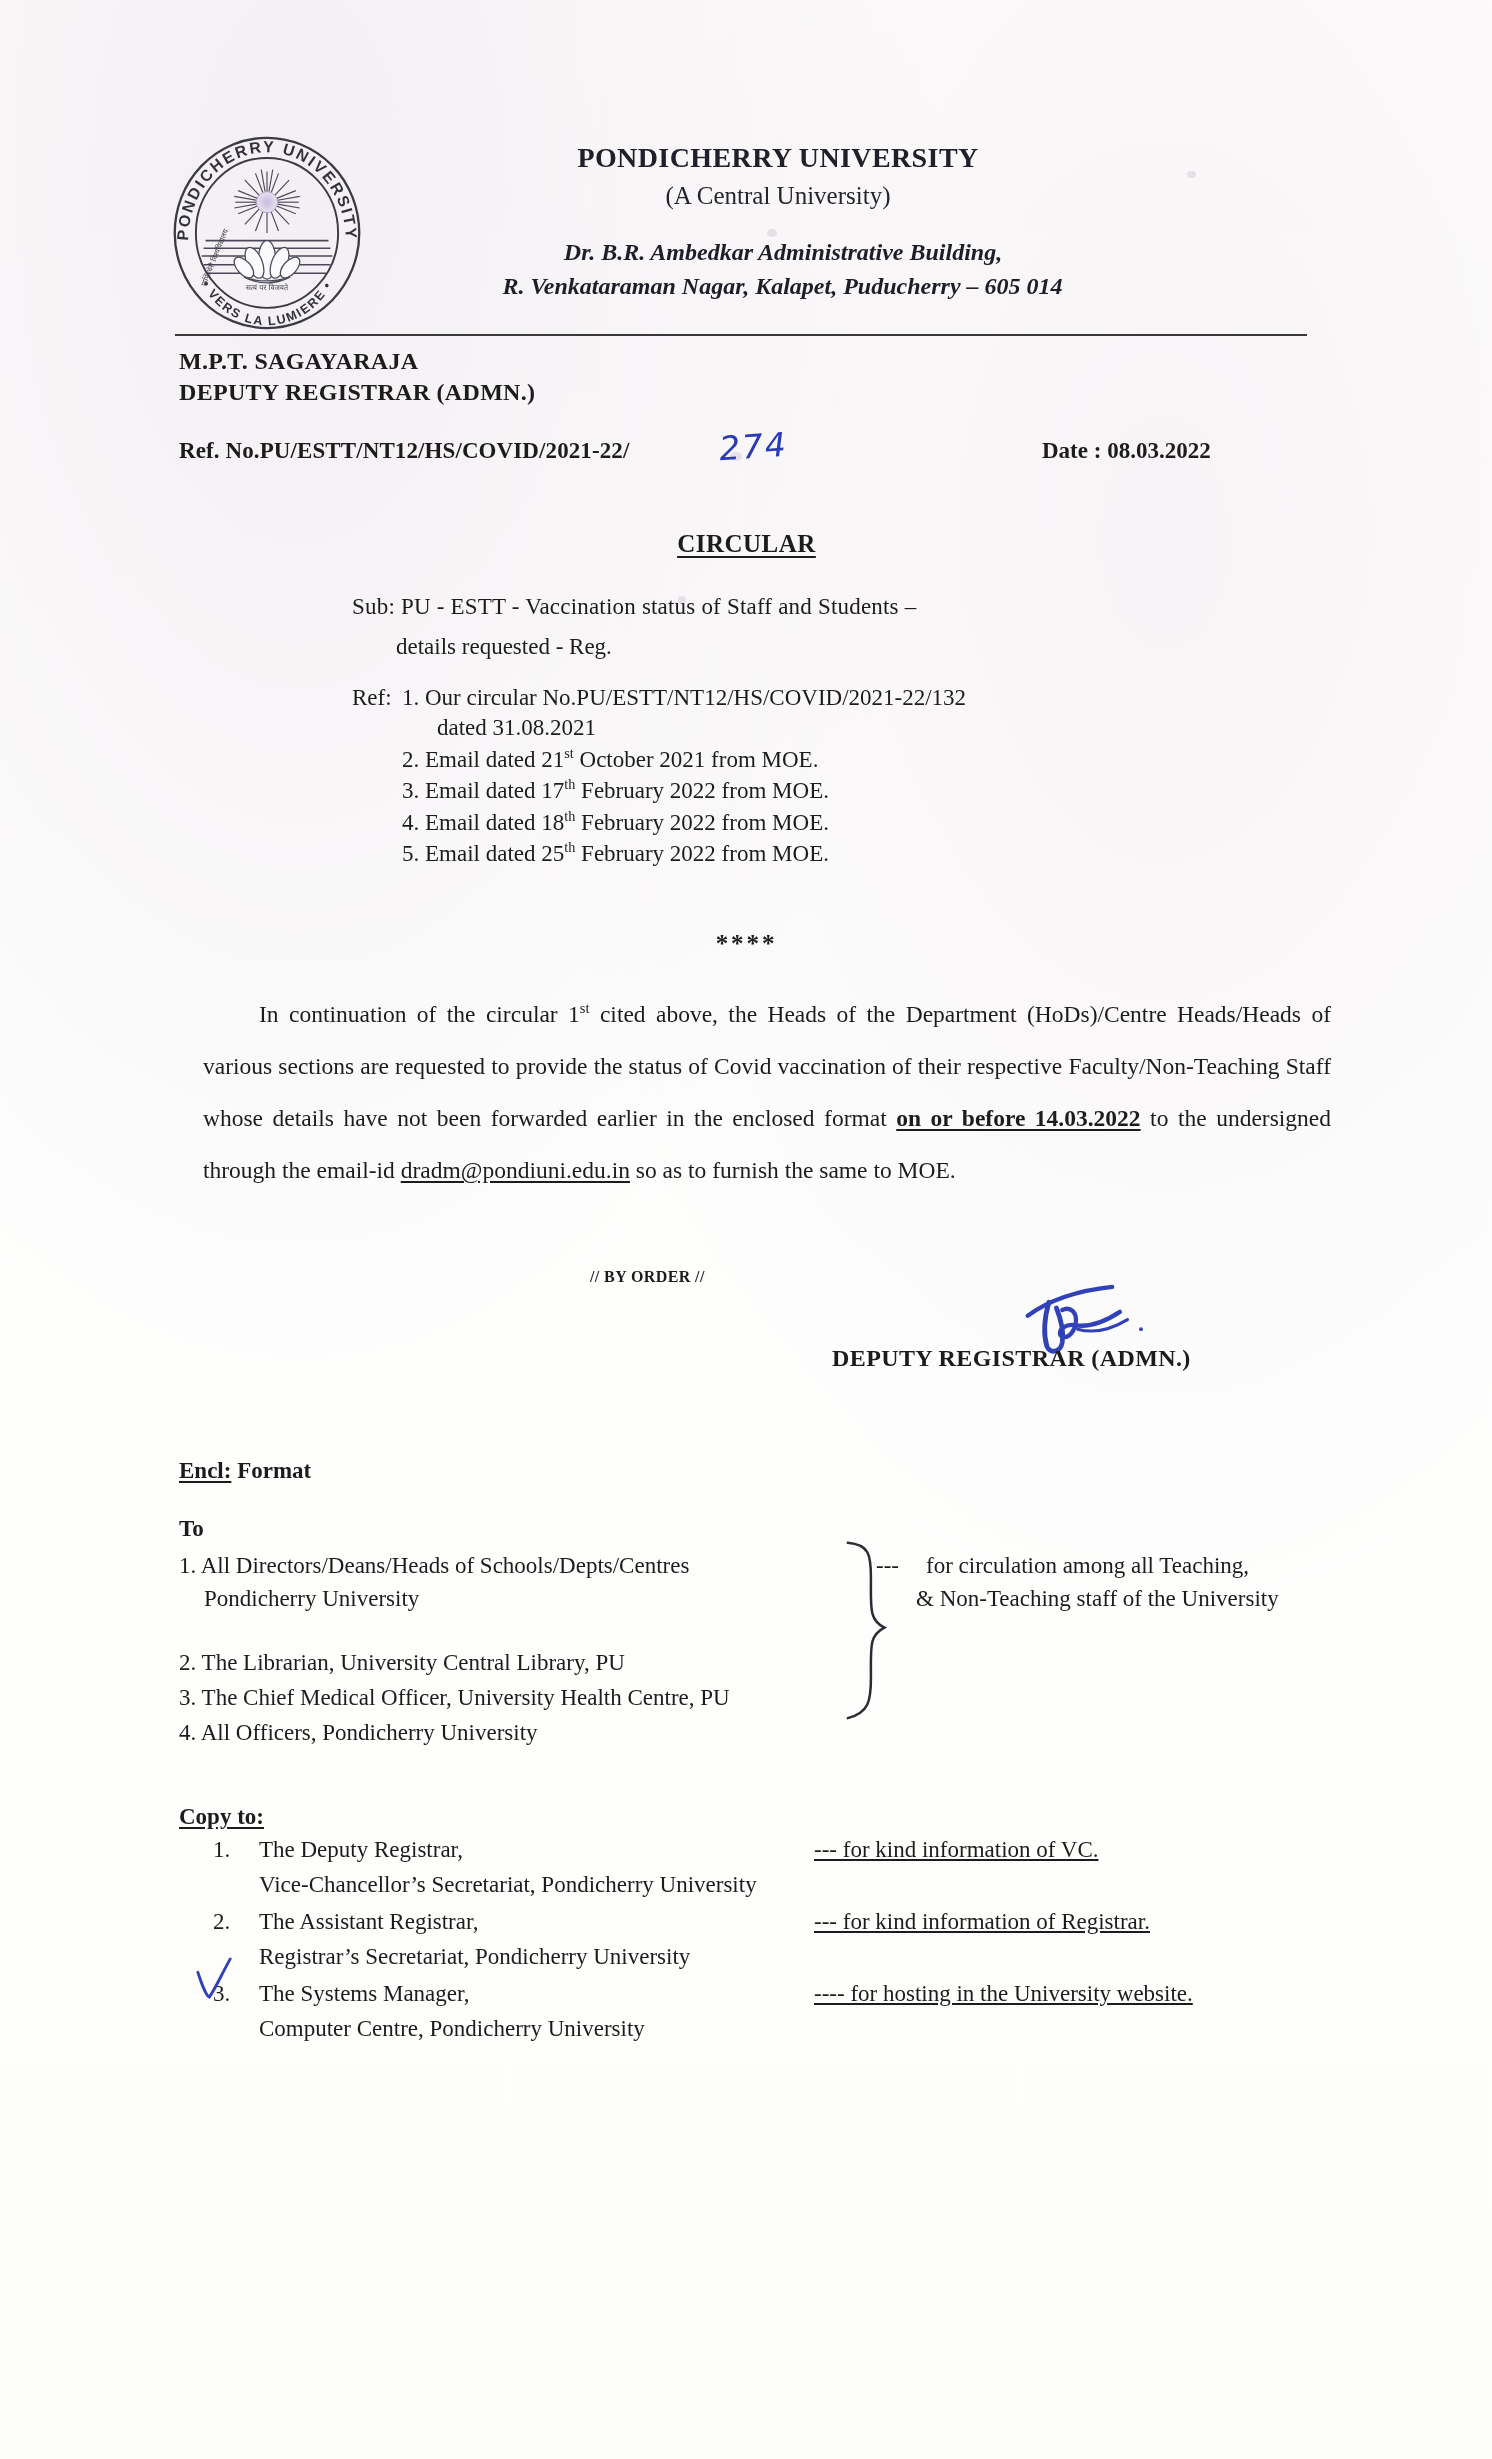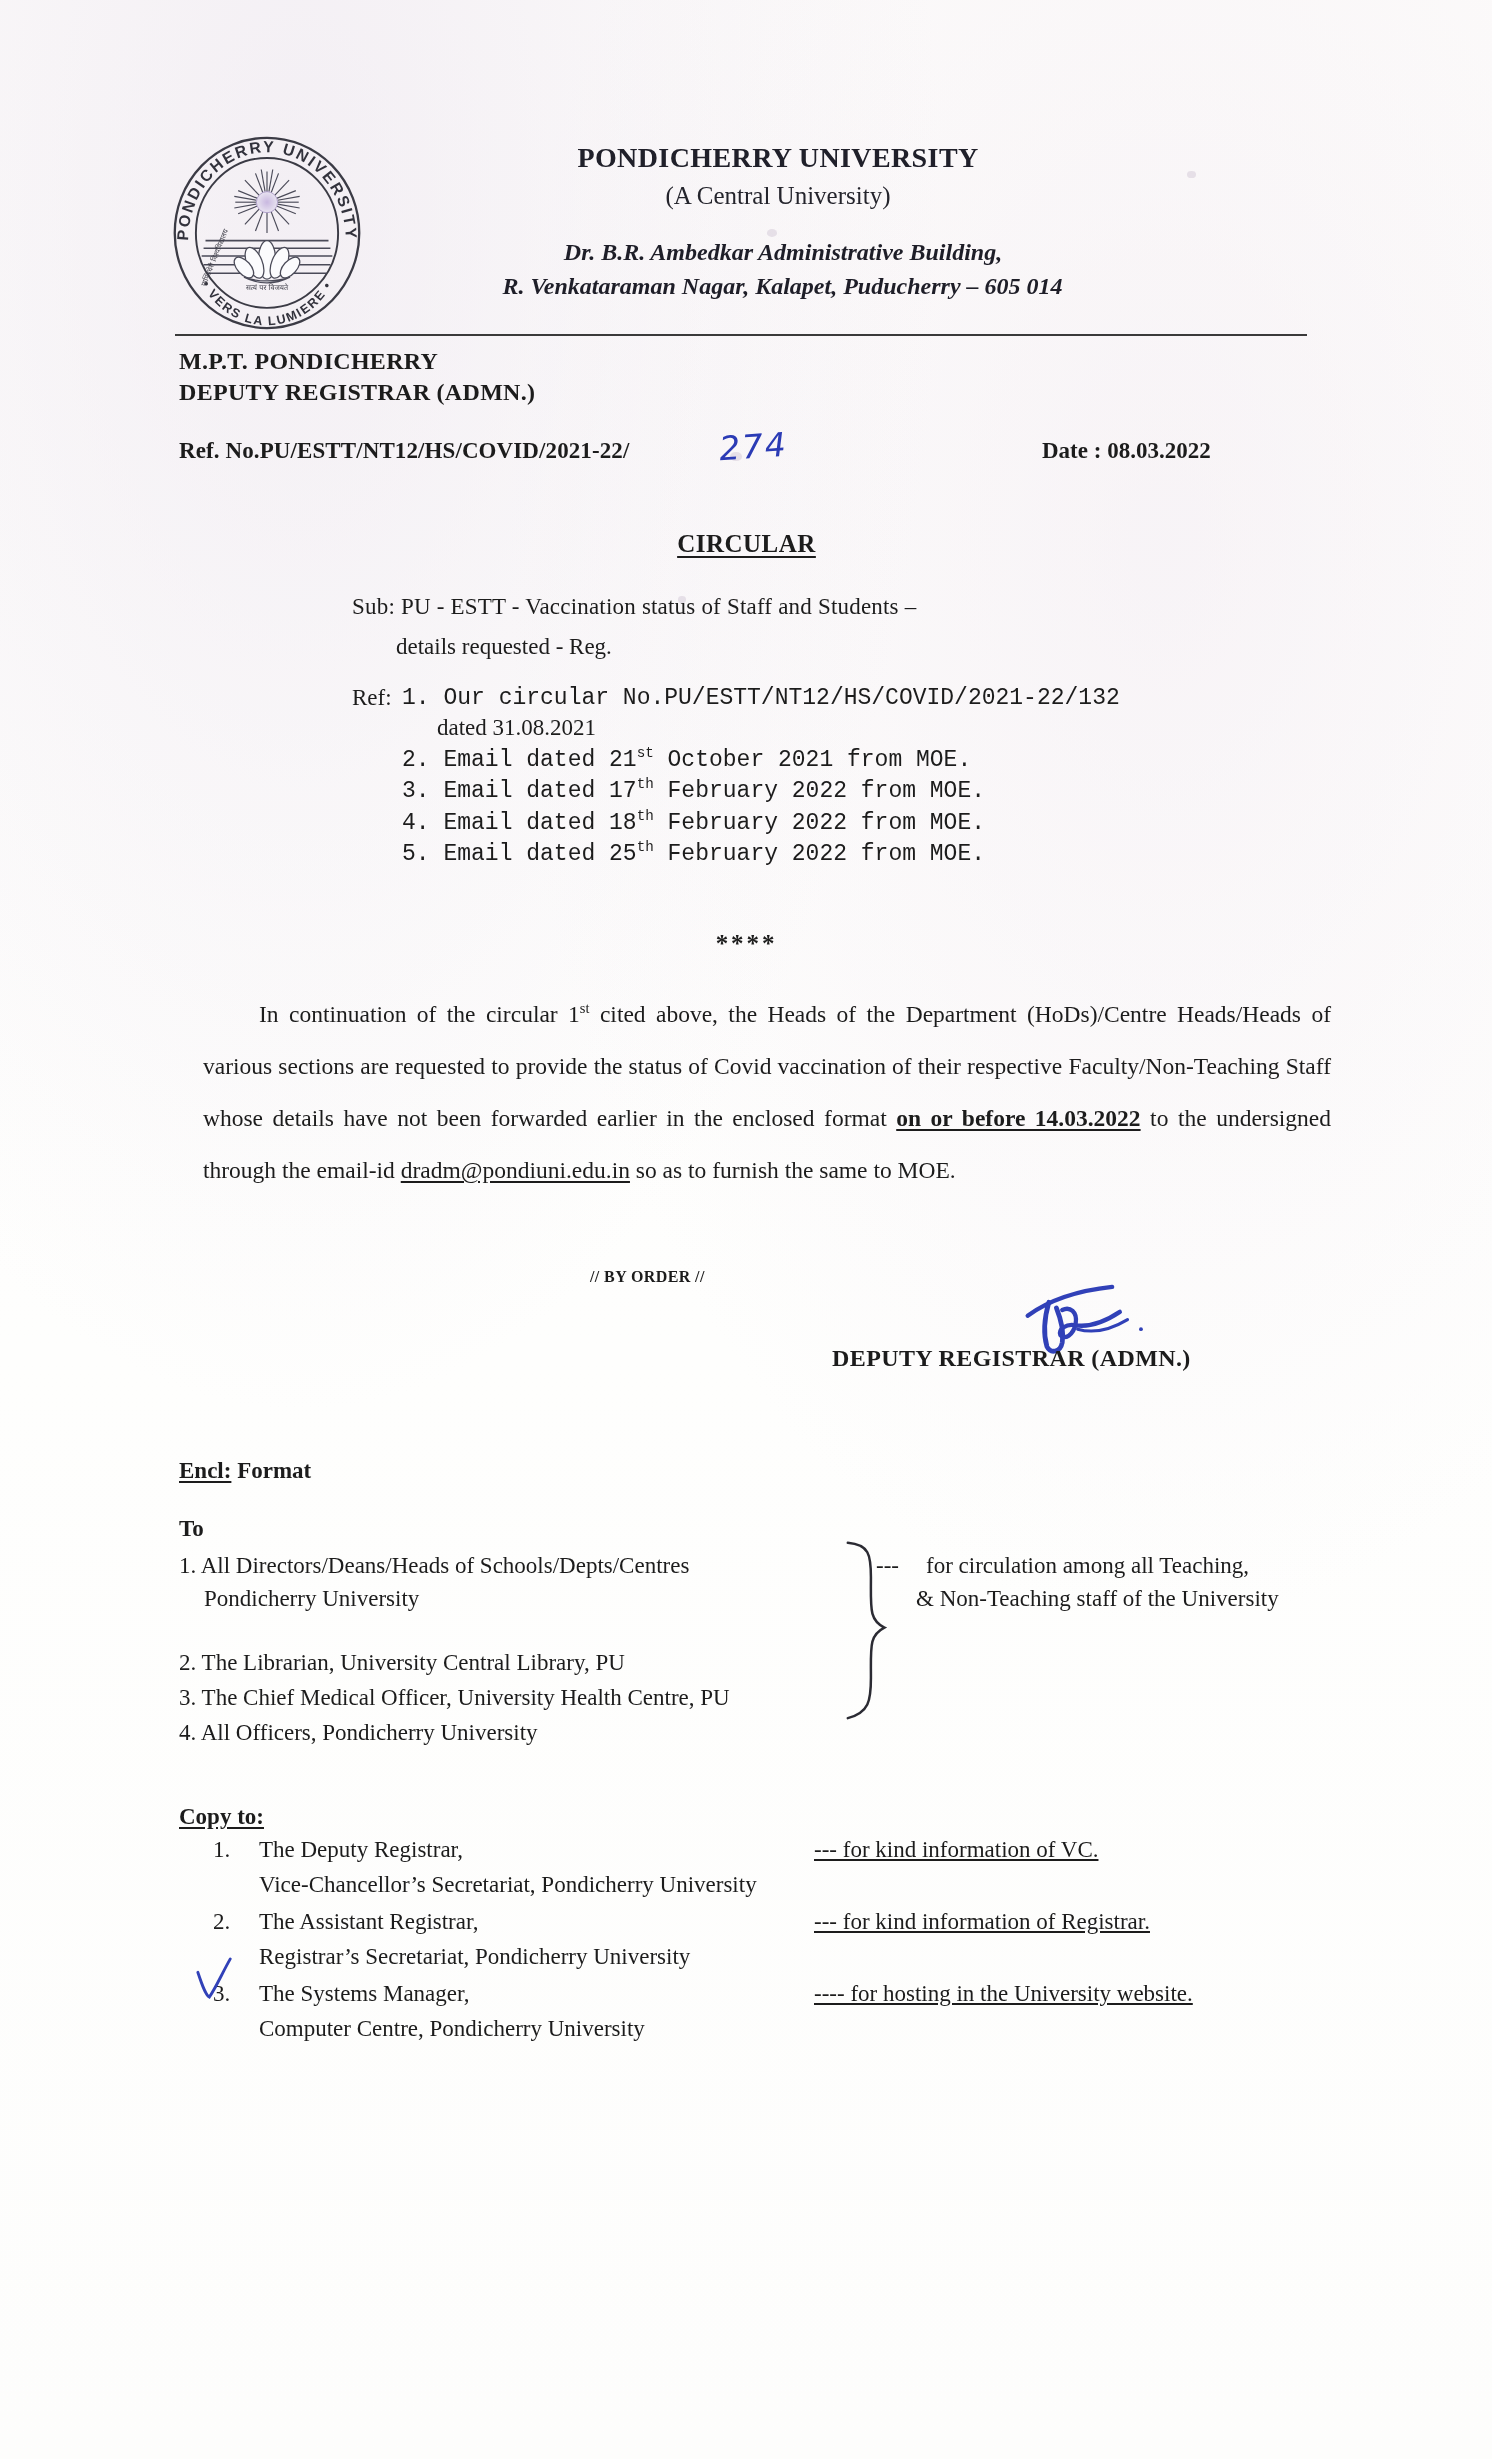--- a/index.html
+++ b/index.html
@@ -402,7 +402,7 @@
 
   <div class="rule"></div>
 
-  <div class="officer-name">M.P.T. PONDICHERRY</div>
+  <div class="officer-name">M.P.T. SAGAYARAJA</div>
   <div class="officer-desig">DEPUTY REGISTRAR (ADMN.)</div>
 
   <div class="refno">Ref. No.PU/ESTT/NT12/HS/COVID/2021-22/</div>

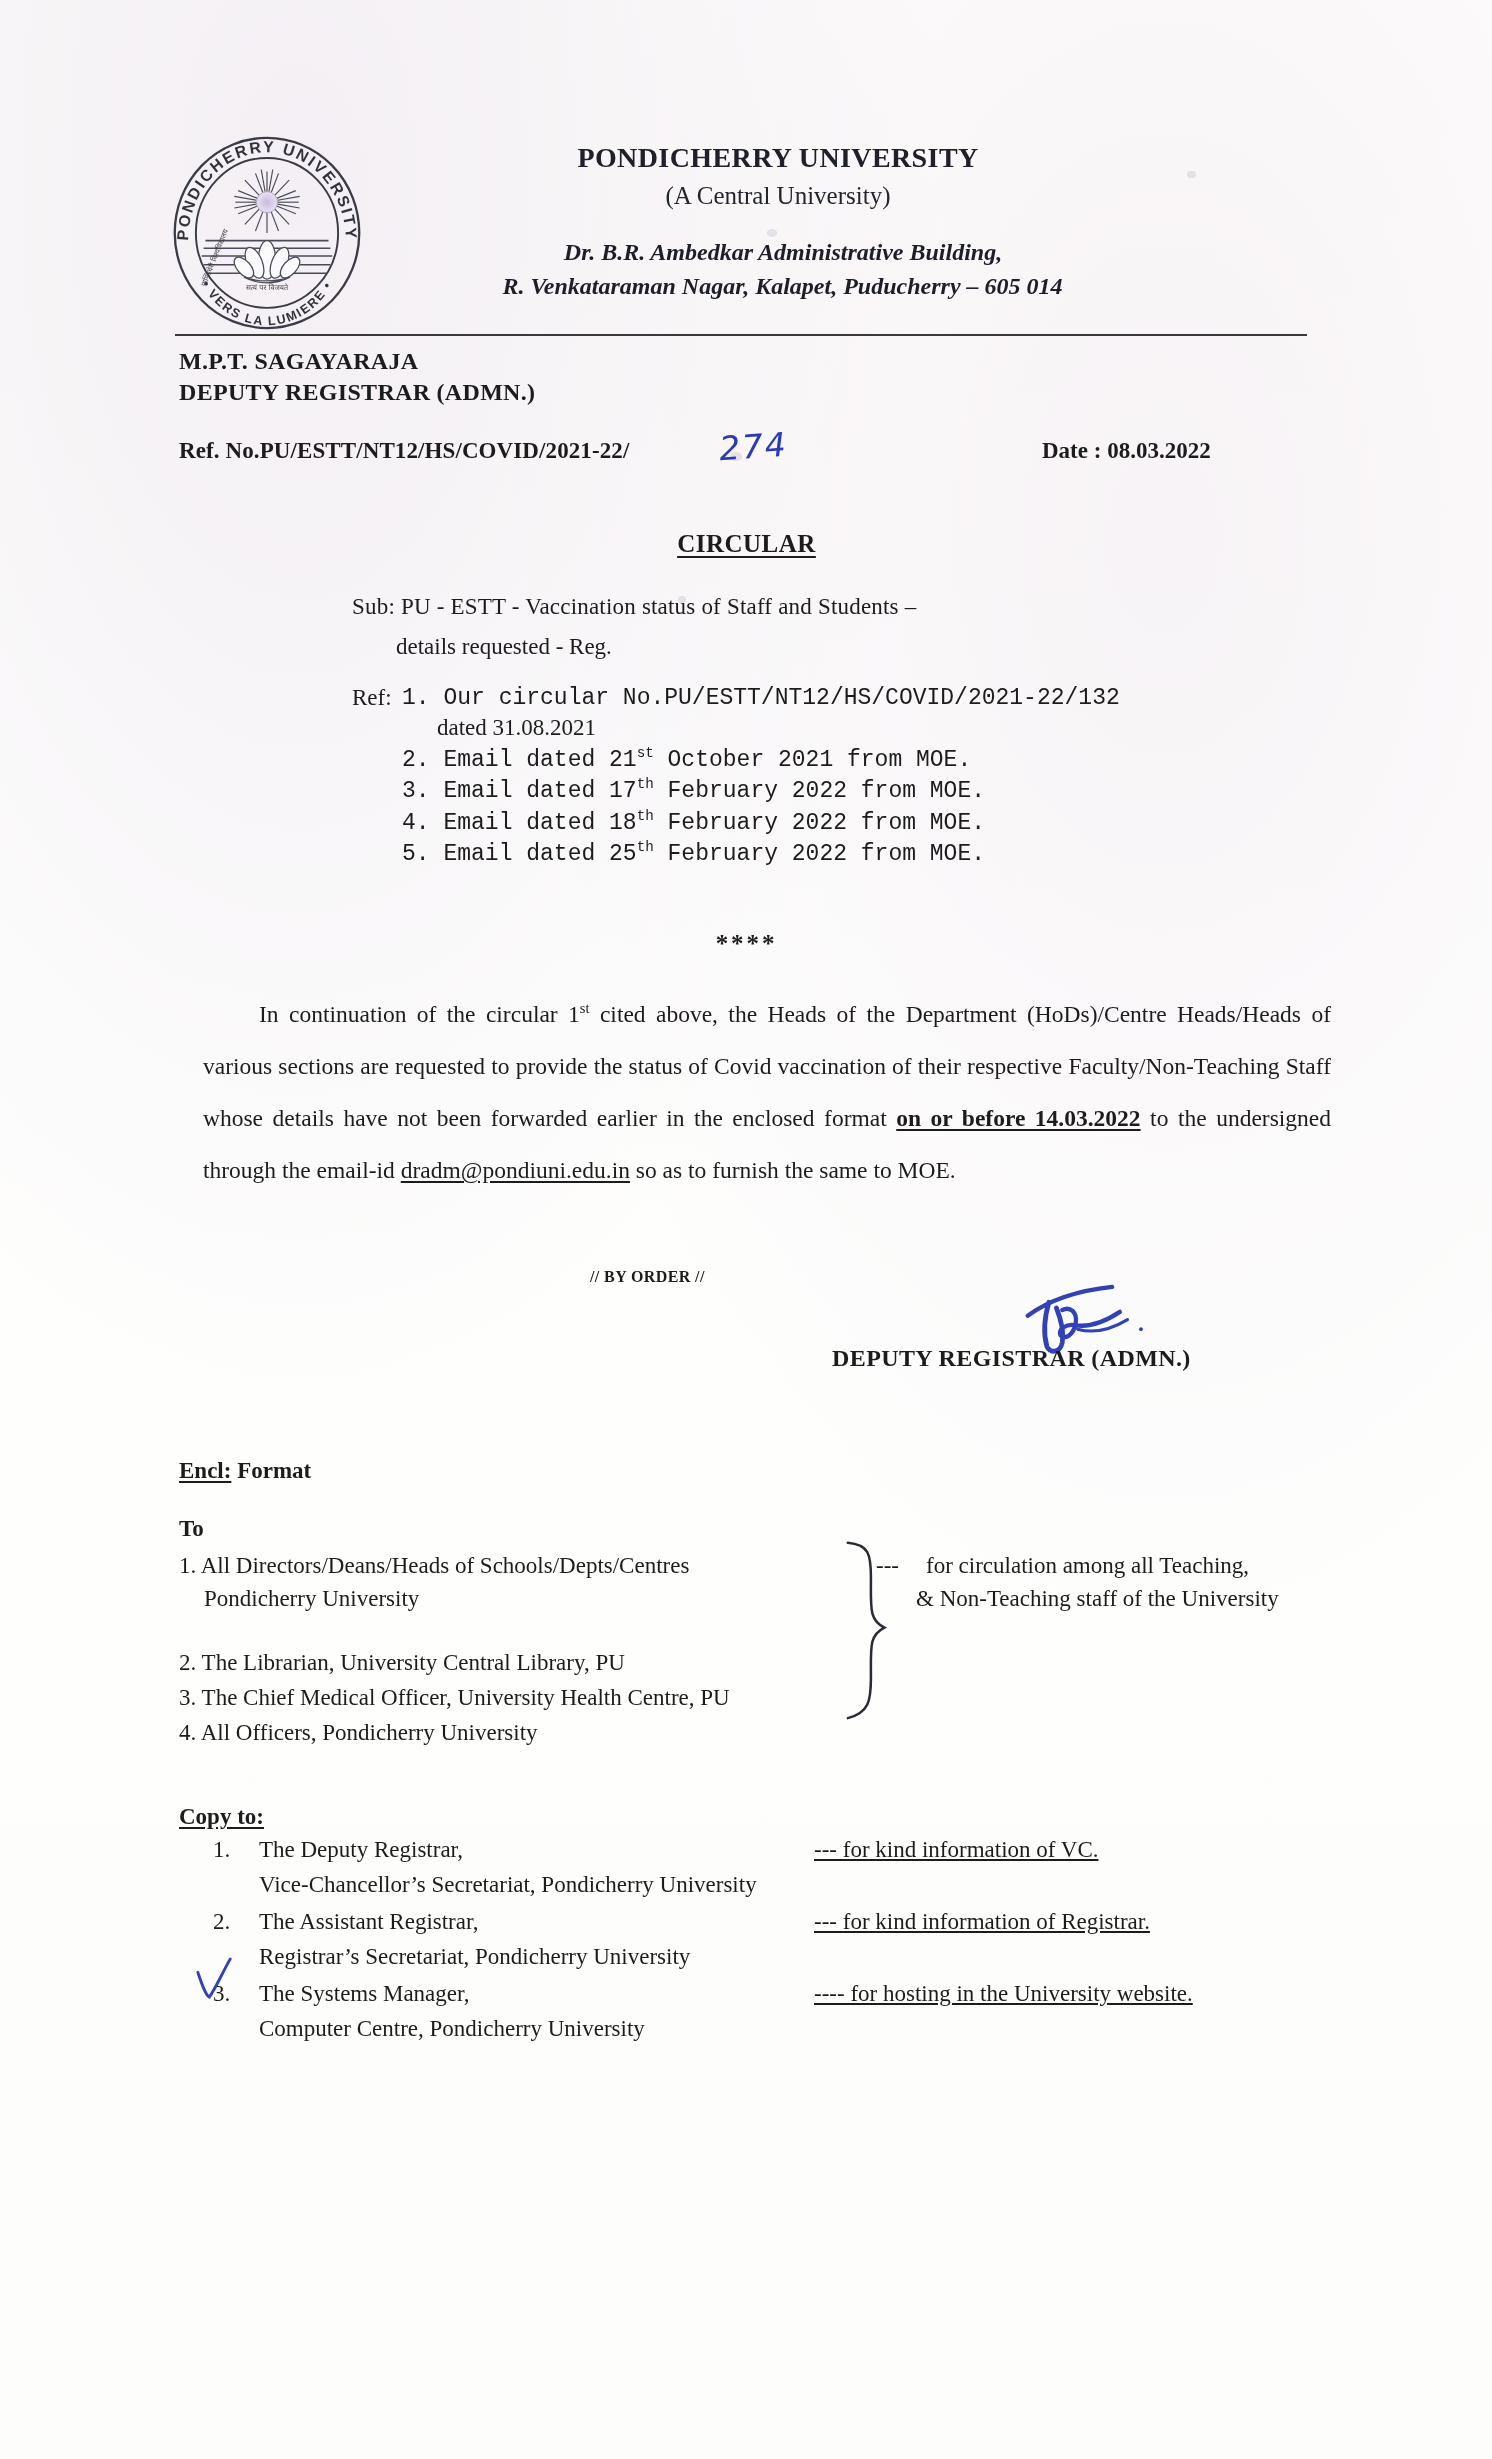--- a/index.html
+++ b/index.html
@@ -176,7 +176,7 @@
     top: 685px;
     font-size: 23px;
   }
-  .ref-list .item { margin-bottom: 3.8px; white-space: nowrap; font-family: Liberation Mono, monospace; }
+  .ref-list .item { margin-bottom: 3.8px; white-space: nowrap; }
   .ref-list .sub  { padding-left: 35px; margin-bottom: 3.8px; }
   sup { font-size: 0.62em; vertical-align: super; }
 

